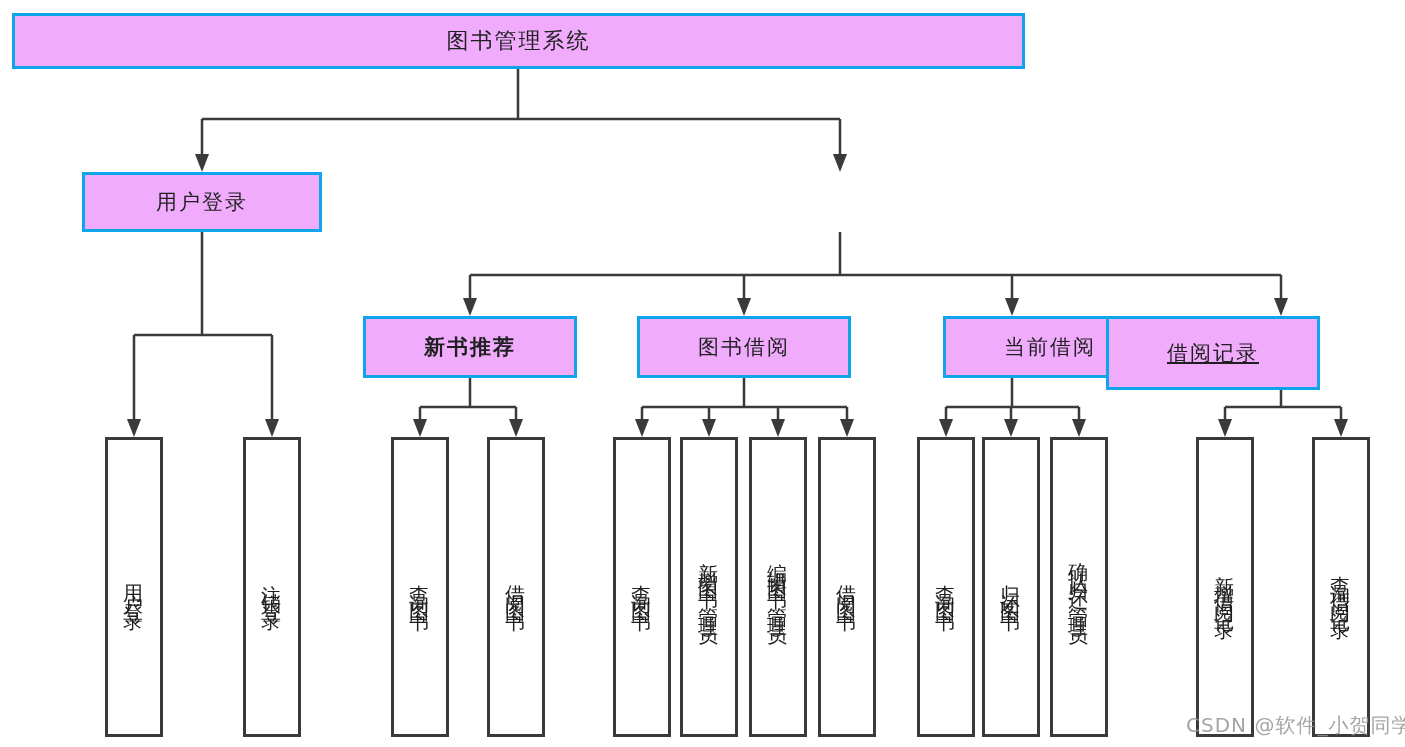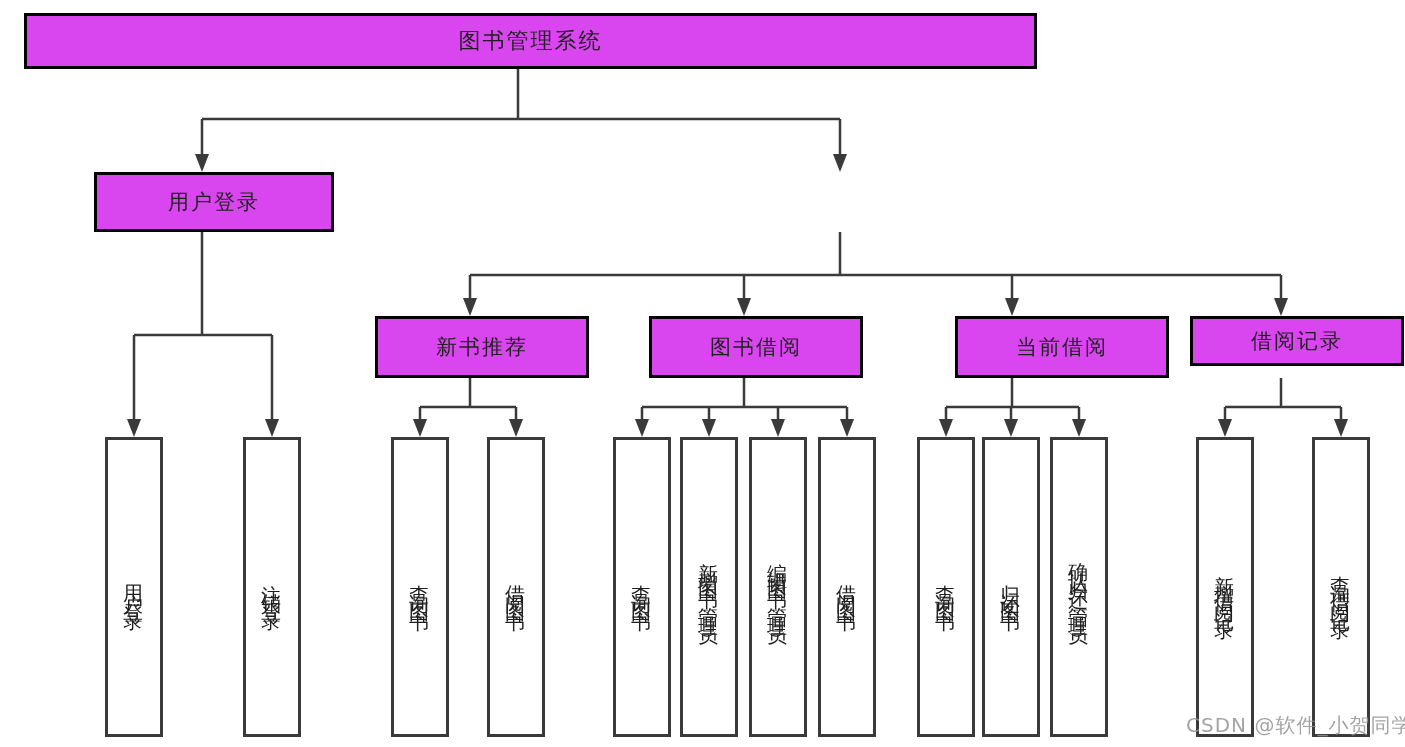--- a/index.html
+++ b/index.html
@@ -9,9 +9,9 @@
   #connectors { position:absolute; left:0; top:0; z-index:1; }
   .hbox {
     position:absolute; box-sizing:border-box; z-index:2;
-    border:3px solid #000000; background:#d946ef;
+    border:3px solid #0ea5e9; background:#f0abfc;
     display:flex; align-items:center; justify-content:center;
-    font-size:21px; letter-spacing:2px; color:#1f1f1f;margin-left:12px;
+    font-size:21px; letter-spacing:2px; color:#1f1f1f;
   }
   .vbox {
     position:absolute; box-sizing:border-box; z-index:2;

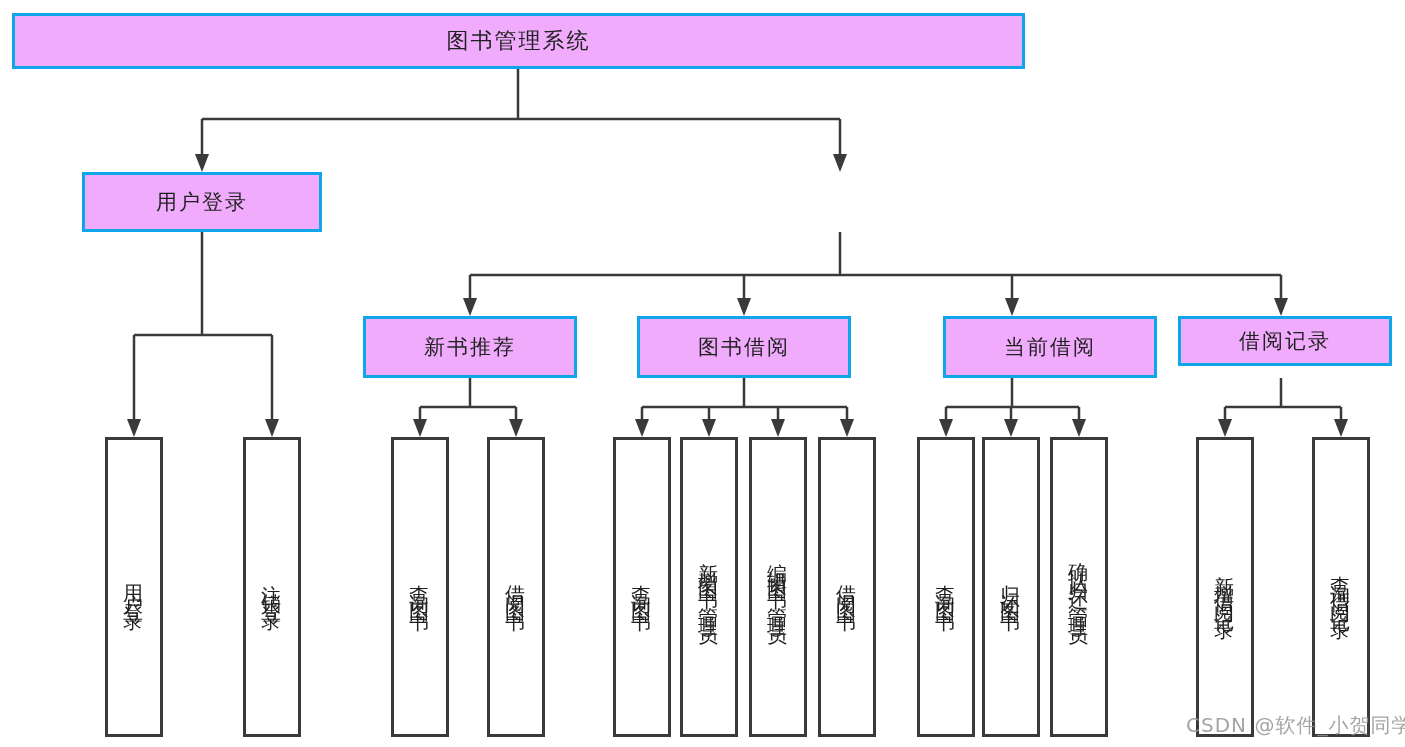--- a/index.html
+++ b/index.html
@@ -74,7 +74,7 @@
     <span class="lbl">用户登录</span>
   </div>
 
-  <div class="hbox" style="left:363px;top:316px;width:214px;height:62px;">
+  <div class="hbox" style="left:363px;top:316px;width:214px;height:62px;font-weight:bold;">
     <span class="lbl">新书推荐</span>
   </div>
   <div class="hbox" style="left:637px;top:316px;width:214px;height:62px;">

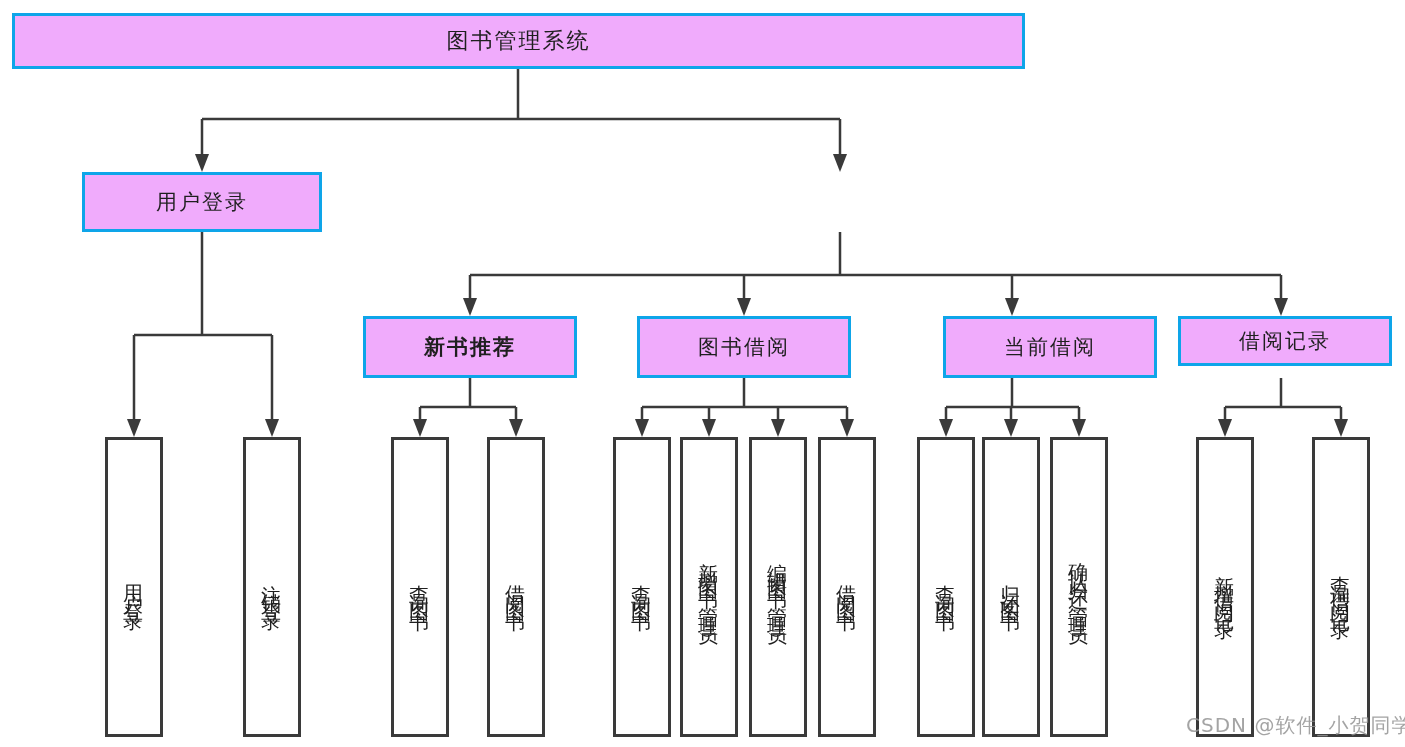--- a/index.html
+++ b/index.html
@@ -83,7 +83,7 @@
   <div class="hbox" style="left:943px;top:316px;width:214px;height:62px;">
     <span class="lbl">当前借阅</span>
   </div>
-  <div class="hbox" style="left:1178px;top:316px;width:214px;height:50px;">
+  <div class="hbox" style="left:1106px;top:316px;width:214px;height:74px;text-decoration:underline;">
     <span class="lbl">借阅记录</span>
   </div>
 

